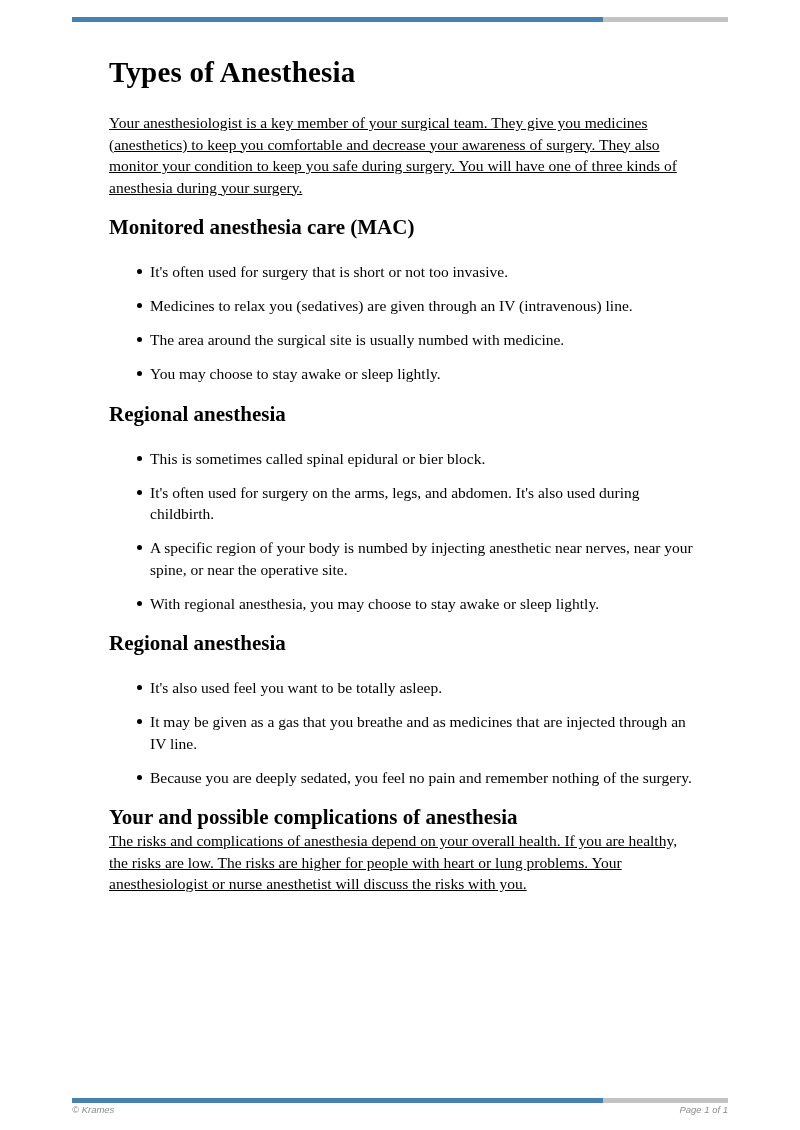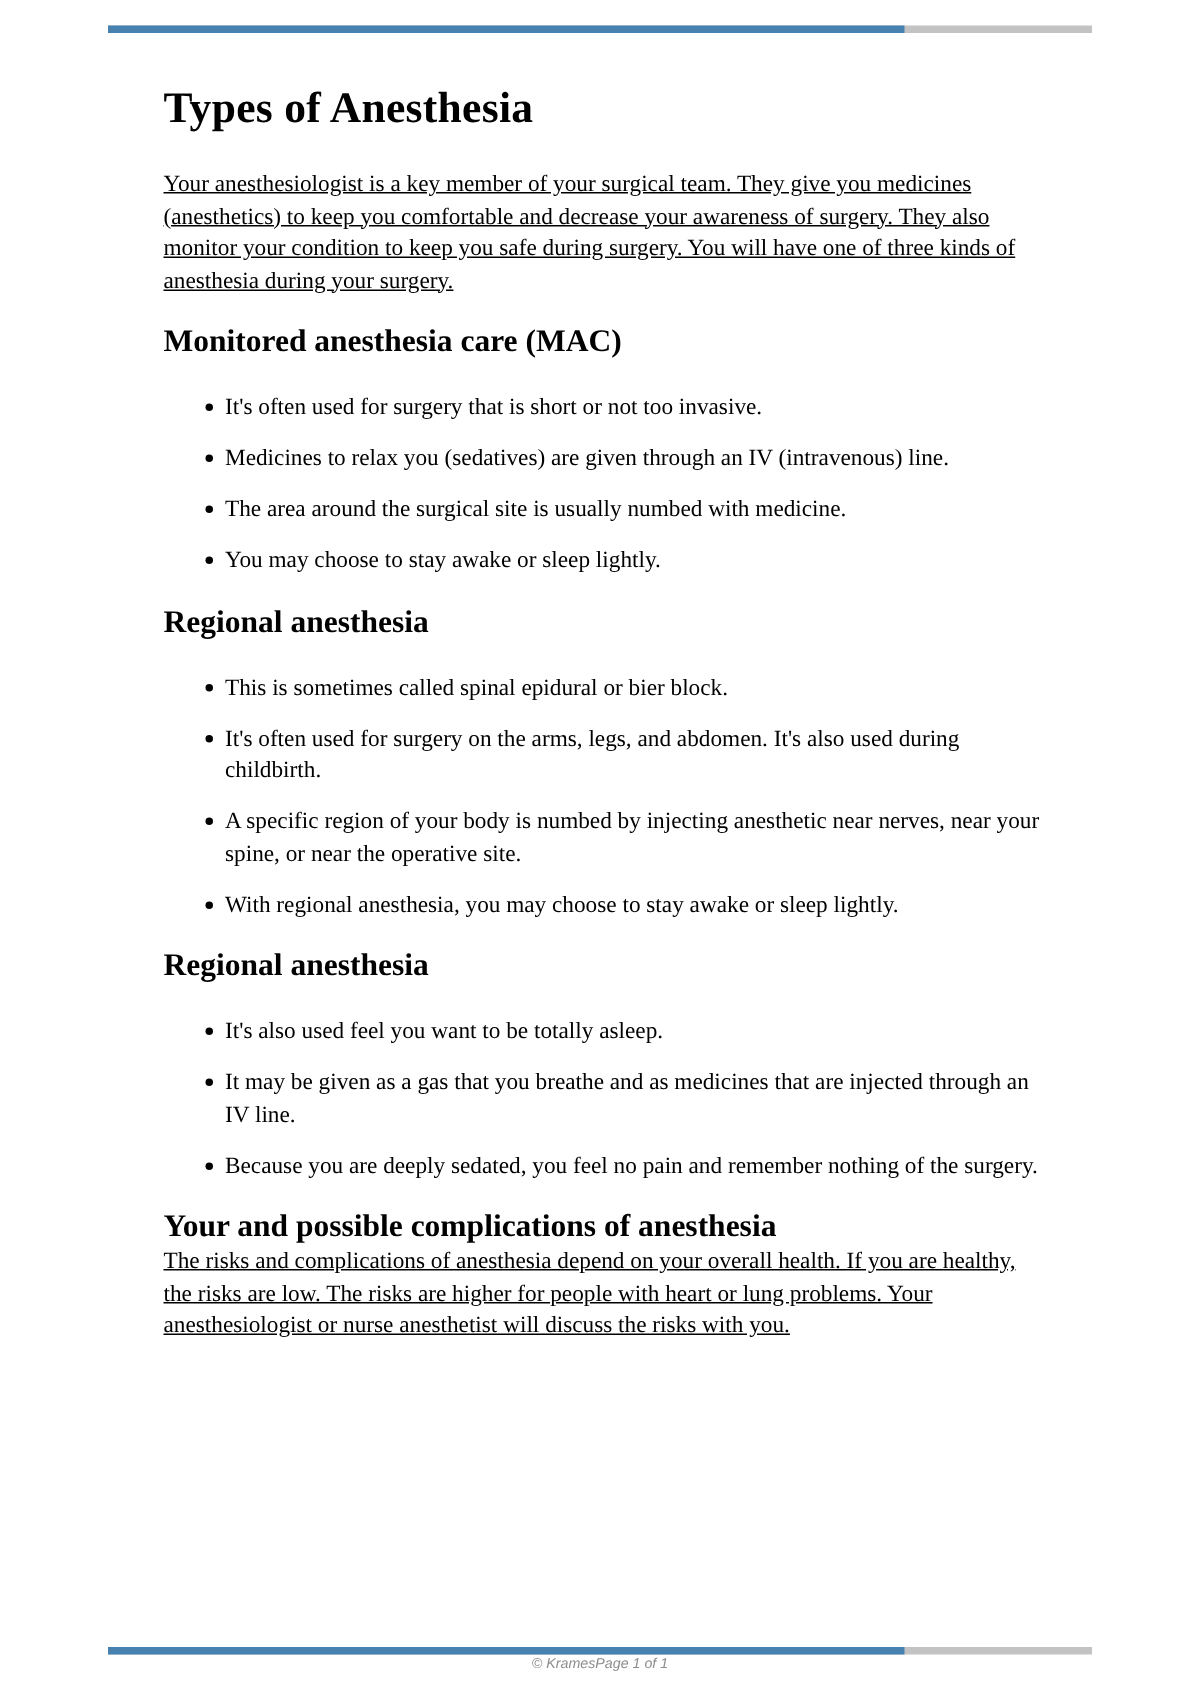--- a/index.html
+++ b/index.html
@@ -89,7 +89,7 @@
     left: 72px;
     width: 656px;
     display: flex;
-    justify-content: center;
+    justify-content: space-between;
     align-items: flex-start;
     padding-top: 2px;
     font-family: "Liberation Sans", sans-serif;

